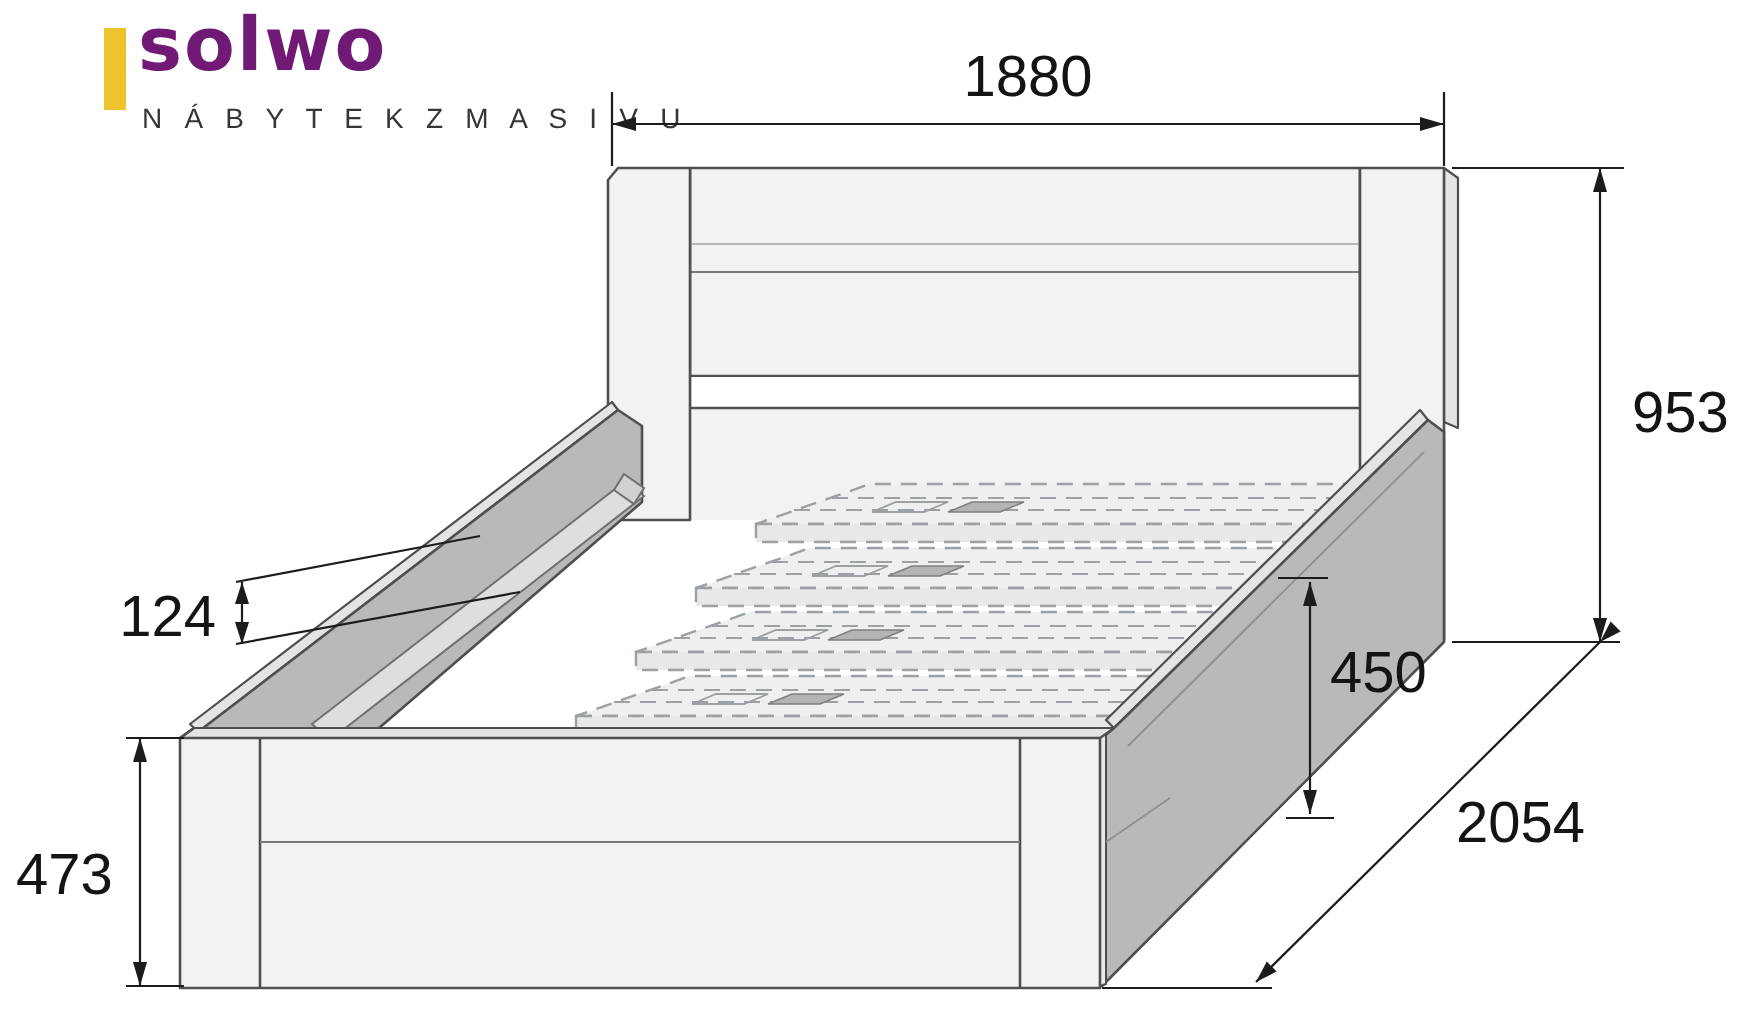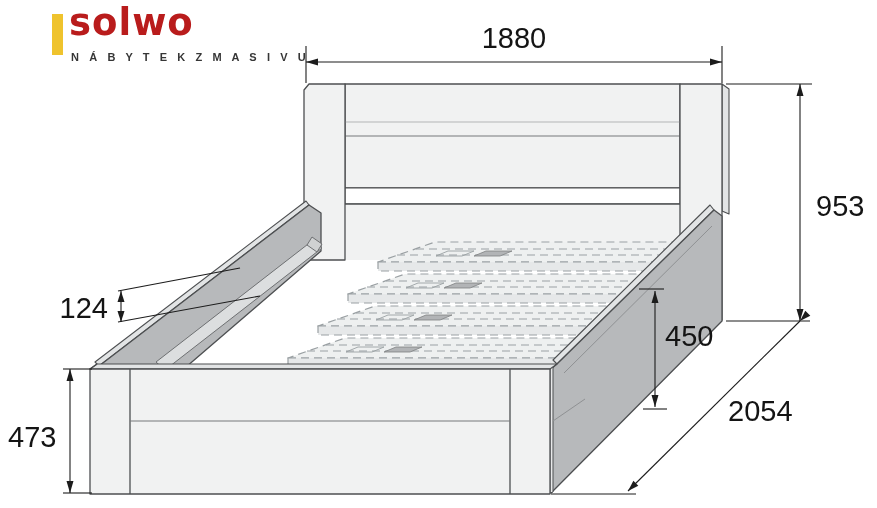--- a/index.html
+++ b/index.html
@@ -9,7 +9,7 @@
   .logo{position:absolute;left:48px;top:10px;width:220px;height:55px;}
   .logo-bar{position:absolute;left:4px;top:4px;width:11px;height:41px;}
   .logo-word{position:absolute;left:21px;top:-9px;font-family:"DejaVu Sans",sans-serif;
-             font-weight:700;font-size:37px;letter-spacing:1px;color:#b91c1c;}
+             font-weight:700;font-size:37px;letter-spacing:1px;color:#701a75;}
   .logo-tag{position:absolute;left:23px;top:41px;font-size:11px;font-weight:700;
             letter-spacing:3.6px;color:#363636;white-space:nowrap;}
   

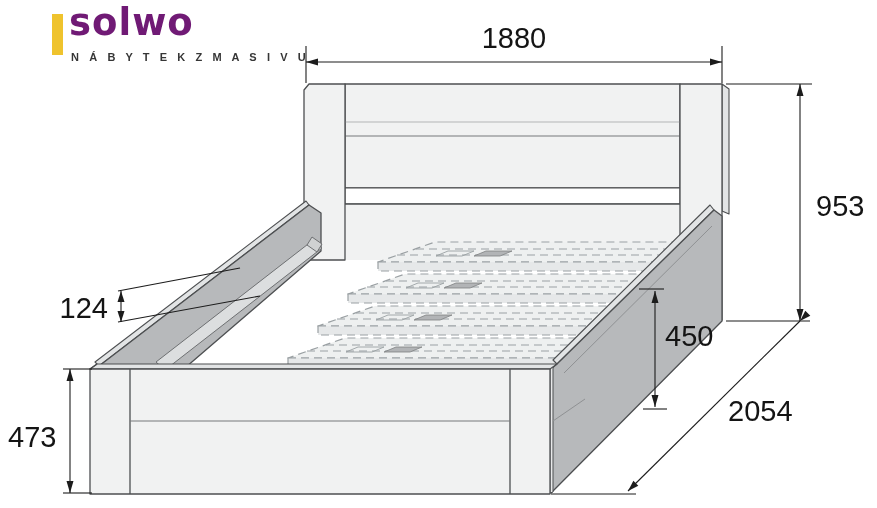--- a/index.html
+++ b/index.html
@@ -10,7 +10,7 @@
   .logo-bar{position:absolute;left:4px;top:4px;width:11px;height:41px;}
   .logo-word{position:absolute;left:21px;top:-9px;font-family:"DejaVu Sans",sans-serif;
              font-weight:700;font-size:37px;letter-spacing:1px;color:#701a75;}
-  .logo-tag{position:absolute;left:23px;top:41px;font-size:11px;font-weight:700;
+  .logo-tag{position:absolute;left:23px;top:41px;font-size:14px;font-weight:400;
             letter-spacing:3.6px;color:#363636;white-space:nowrap;}
   
   svg{position:absolute;left:0;top:0;}

